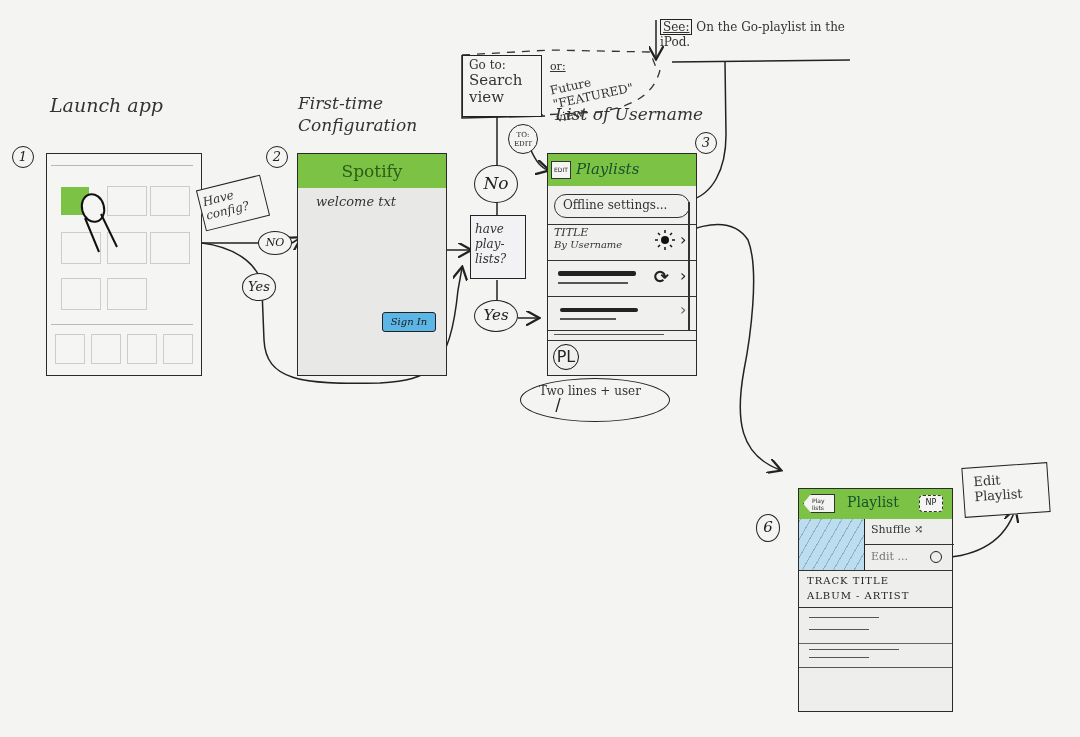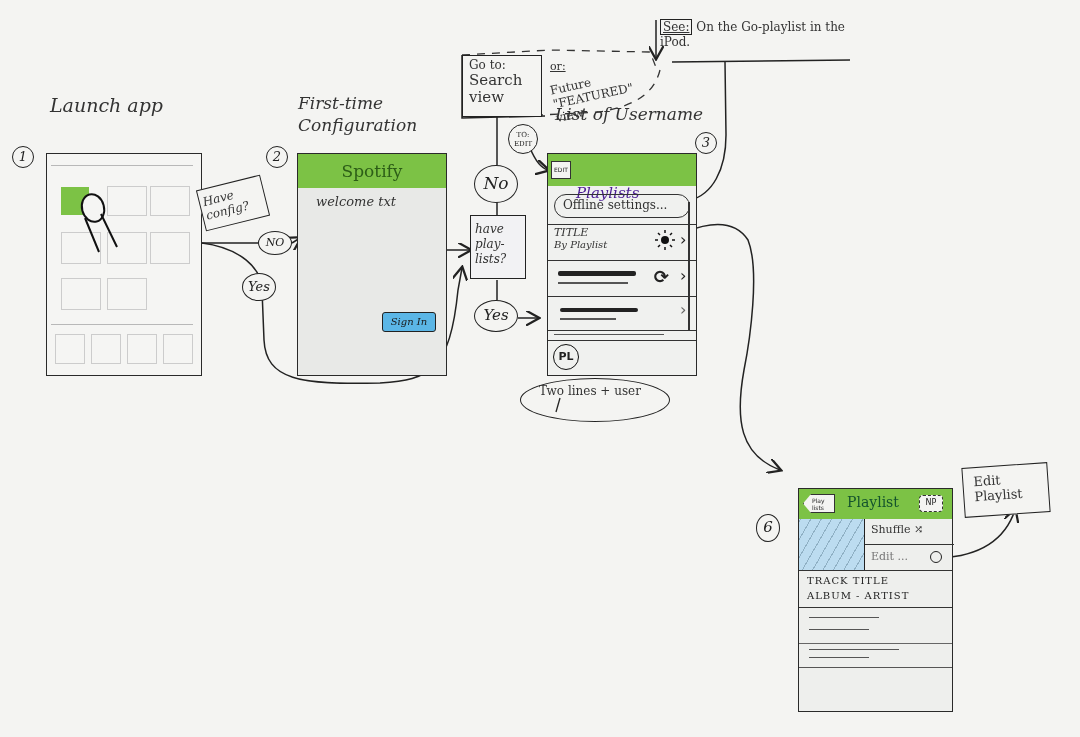--- a/index.html
+++ b/index.html
@@ -142,7 +142,7 @@
 <div class="frame" style="left:547px;top:153px;width:150px;height:223px;background:#f0f1ef;">
   <div class="abs green" style="left:0;top:0;width:100%;height:32px;">
     <div class="abs" style="left:3px;top:7px;width:20px;height:18px;border:1.5px solid #333;background:#f4f4f2;font-size:6px;text-align:center;line-height:15px;">EDIT</div>
-    <div class="abs hand" style="left:28px;top:6px;font-size:15px;color:#4c1d95;margin-top:24px;">Playlists</div>
+    <div class="abs hand" style="left:28px;top:6px;font-size:15px;color:#14532d;">Playlists</div>
   </div>
   <div class="abs hand" style="left:6px;top:40px;width:136px;height:24px;border:1.5px solid #333;border-radius:12px;font-size:12px;line-height:21px;padding-left:8px;font-style:normal;">Offline settings...</div>
   <div class="row-sep" style="top:70px;"></div>

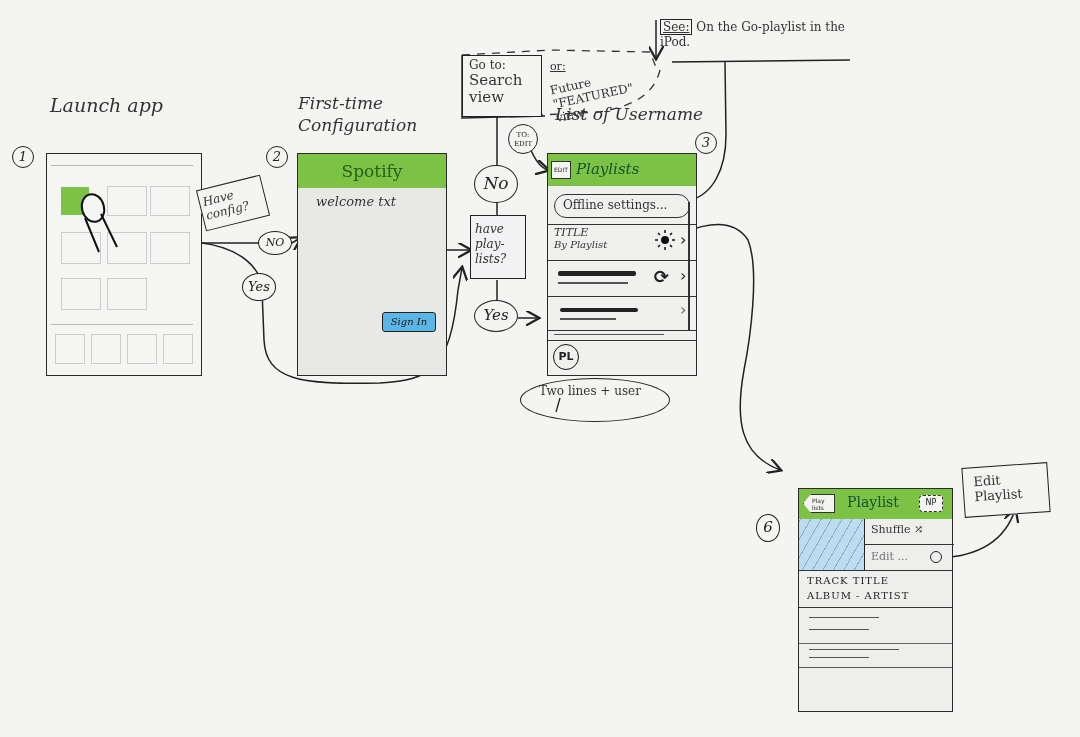--- a/index.html
+++ b/index.html
@@ -149,7 +149,7 @@
 
   <div class="abs" style="left:0;top:70px;width:100%;height:36px;">
     <div class="abs hand" style="left:6px;top:2px;font-size:11px;font-style:italic;">TITLE</div>
-    <div class="abs hand" style="left:6px;top:15px;font-size:10px;">By Playlist</div>
+    <div class="abs hand" style="left:6px;top:15px;font-size:10px;">By Username</div>
     <svg class="abs" style="left:106px;top:5px;" width="22" height="22">
       <circle cx="11" cy="11" r="4" fill="#111"></circle>
       <path d="M11,1 L11,4 M11,18 L11,21 M1,11 L4,11 M18,11 L21,11 M4,4 L6,6 M16,16 L18,18 M4,18 L6,16 M16,6 L18,4" stroke="#111" stroke-width="1.5"></path>

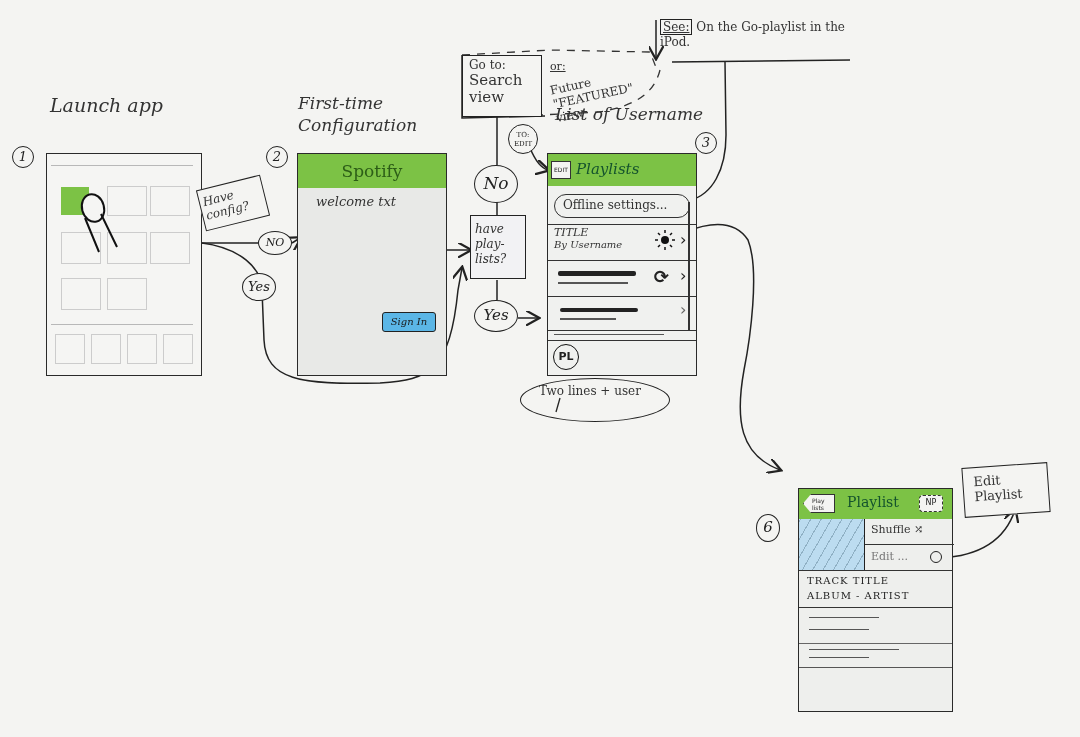--- a/index.html
+++ b/index.html
@@ -174,7 +174,7 @@
   <div class="row-sep" style="top:176px;"></div>
   <div class="thin" style="left:6px;top:180px;width:110px;height:1px;"></div>
   <div class="row-sep" style="top:186px;"></div>
-  <div class="abs" style="left:5px;top:190px;width:26px;height:26px;border:1.5px solid #111;border-radius:50%;font-size:11px;text-align:center;line-height:23px;font-weight:bold;">PL</div>
+  <div class="abs" style="left:5px;top:190px;width:26px;height:26px;border:1.5px solid #111;border-radius:50%;font-size:16px;text-align:center;line-height:23px;font-weight:normal;">PL</div>
 
   <div class="abs" style="right:6px;top:48px;width:2px;height:128px;background:#333;"></div>
 </div>

